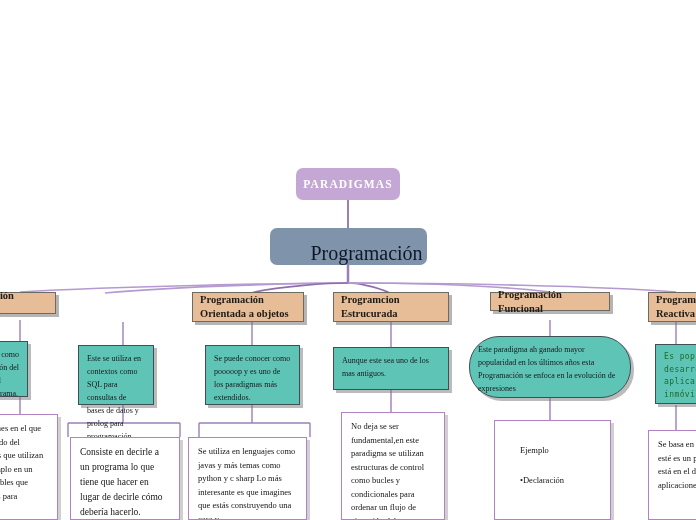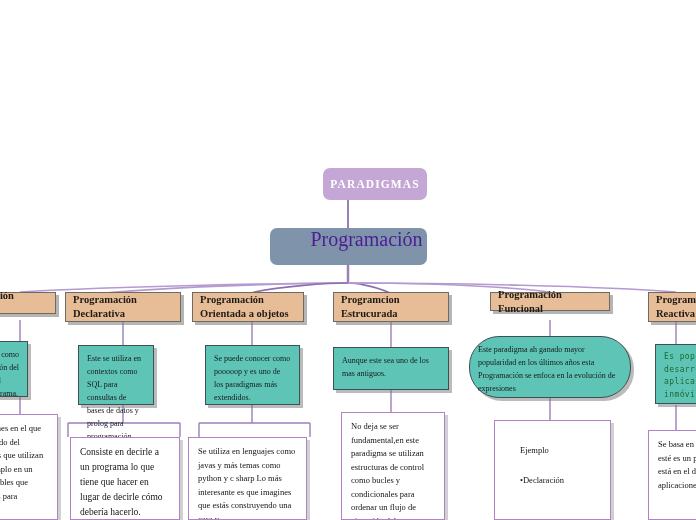--- a/index.html
+++ b/index.html
@@ -153,7 +153,7 @@
     <line x1="20" y1="397" x2="20" y2="414" stroke="#9b7fb8" stroke-width="1.4"></line>
   </svg>
 
-  <div class="node paradigmas" style="left:296px; top:168px; width:104px; height:32px;margin-left:27px;">
+  <div class="node paradigmas" style="left:296px; top:168px; width:104px; height:32px;">
     <span>PARADIGMAS</span>
   </div>
 

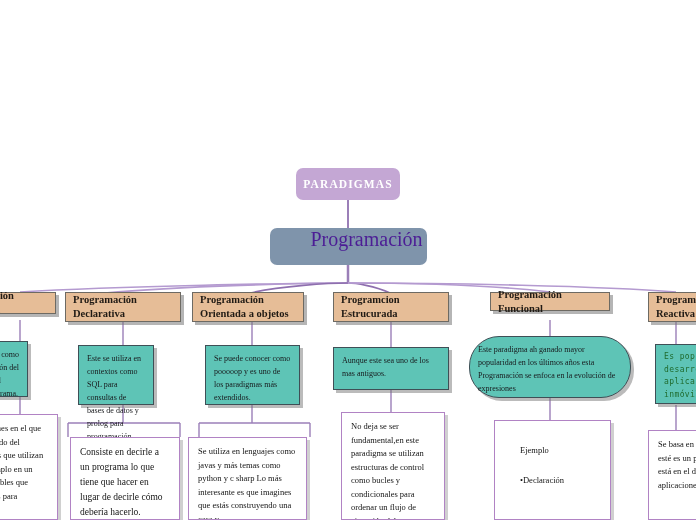--- a/index.html
+++ b/index.html
@@ -43,11 +43,11 @@
   .programacion {
     background: #7f94ab;
     border-radius: 7px;
-    color: #4c1d95;
+    color: #0f172a;
     font-family: "Liberation Serif", serif;
     font-size: 20px;
     display: flex;
-    align-items: flex-start;
+    align-items: flex-end;
     justify-content: center;
     text-align: center;
     padding-left: 36px;

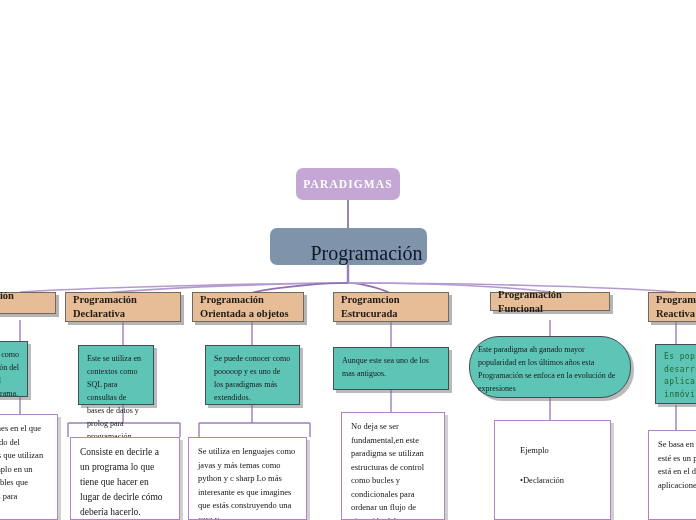--- a/index.html
+++ b/index.html
@@ -173,9 +173,6 @@
     <span>Son instrucciones en el que cambiar el estado del programa, y los que utilizan este como ejemplo en un bucle con variables que tomen números para promediar.</span>
   </div>
 
-  <div class="node branch-head" style="left:65px; top:292px; width:116px; height:30px;">
-    <span>Programación Declarativa</span>
-  </div>
 
   <div class="node teal" style="left:78px; top:345px; width:76px; height:60px;">
     <span>Este se utiliza en contextos como SQL para consultas de bases de datos y prolog para programación lógica.</span>

